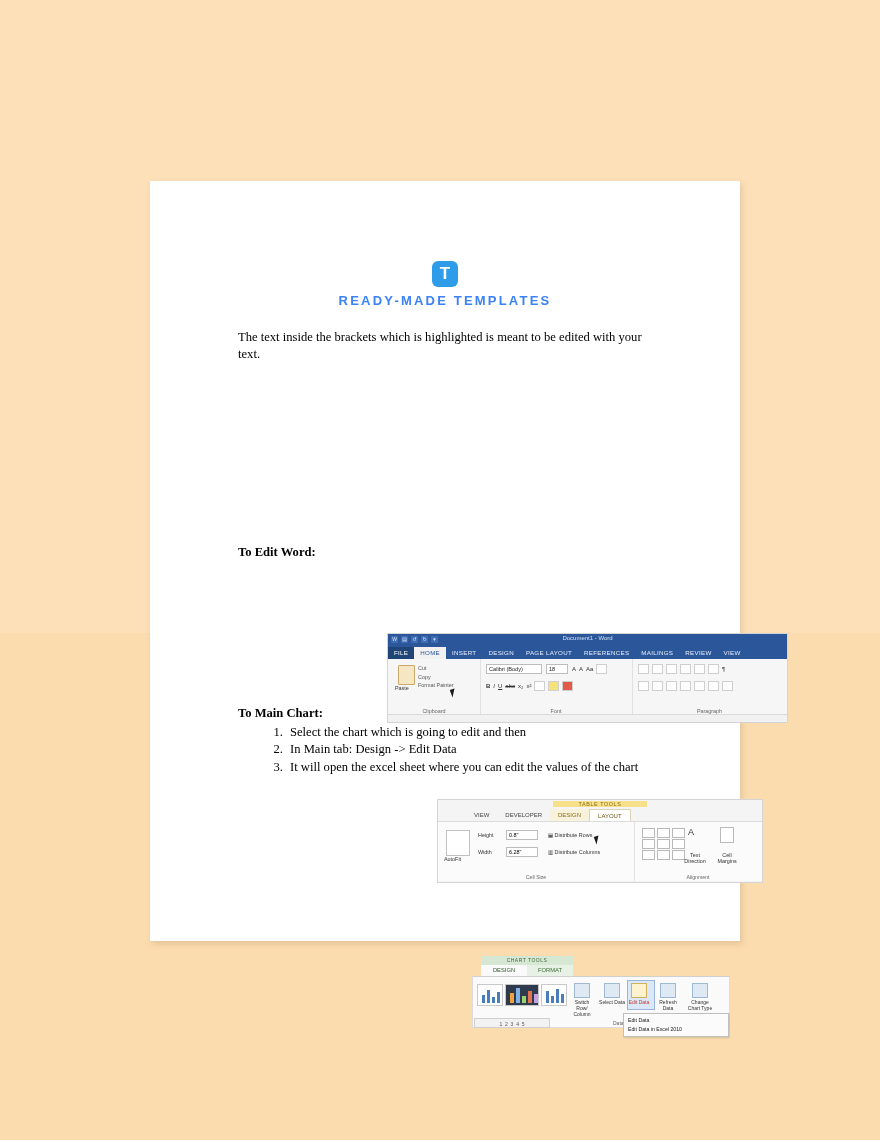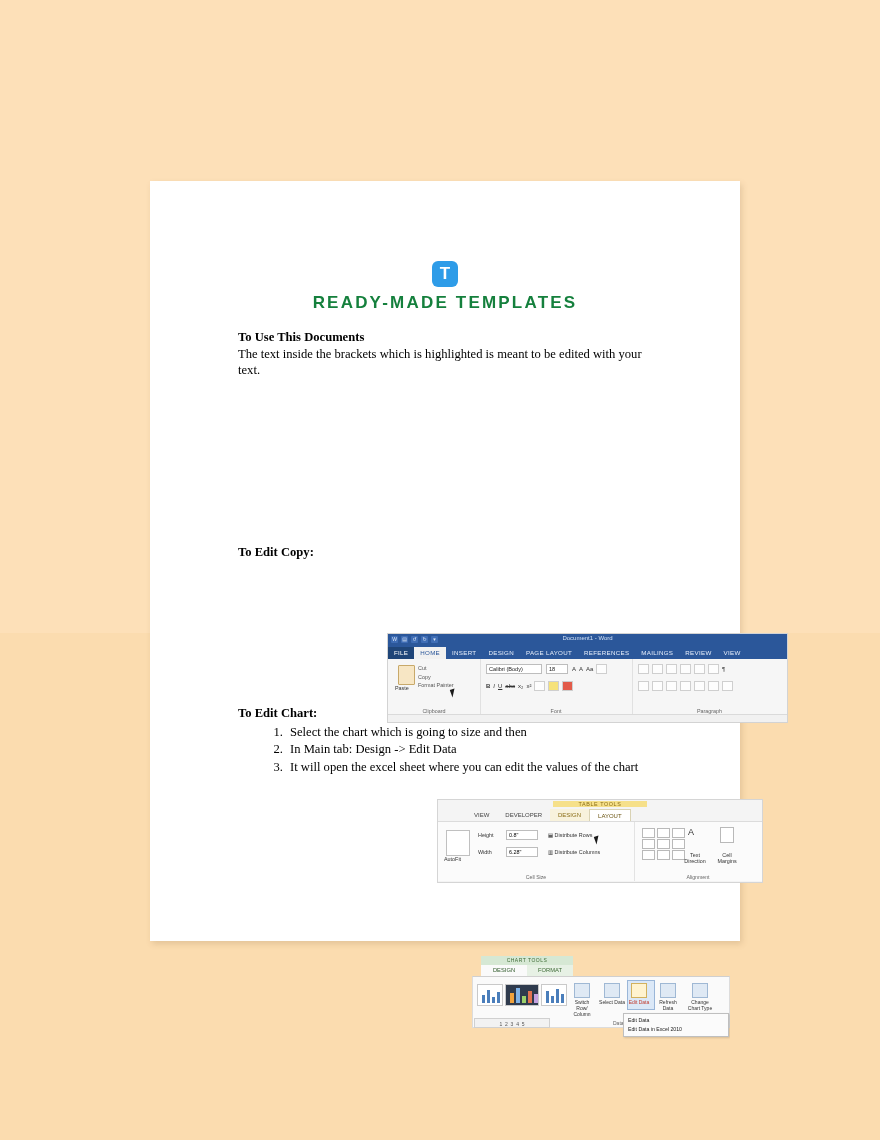--- a/index.html
+++ b/index.html
@@ -86,10 +86,10 @@
   .logo-sub {
     margin-top: 6px;
     font-family: "Liberation Sans", sans-serif;
-    font-size: 17px;
+    font-size: 13px;
     font-weight: bold;
     letter-spacing: 2.2px;
-    color: #15803d;
+    color: #3b82f6;
   }
 
   

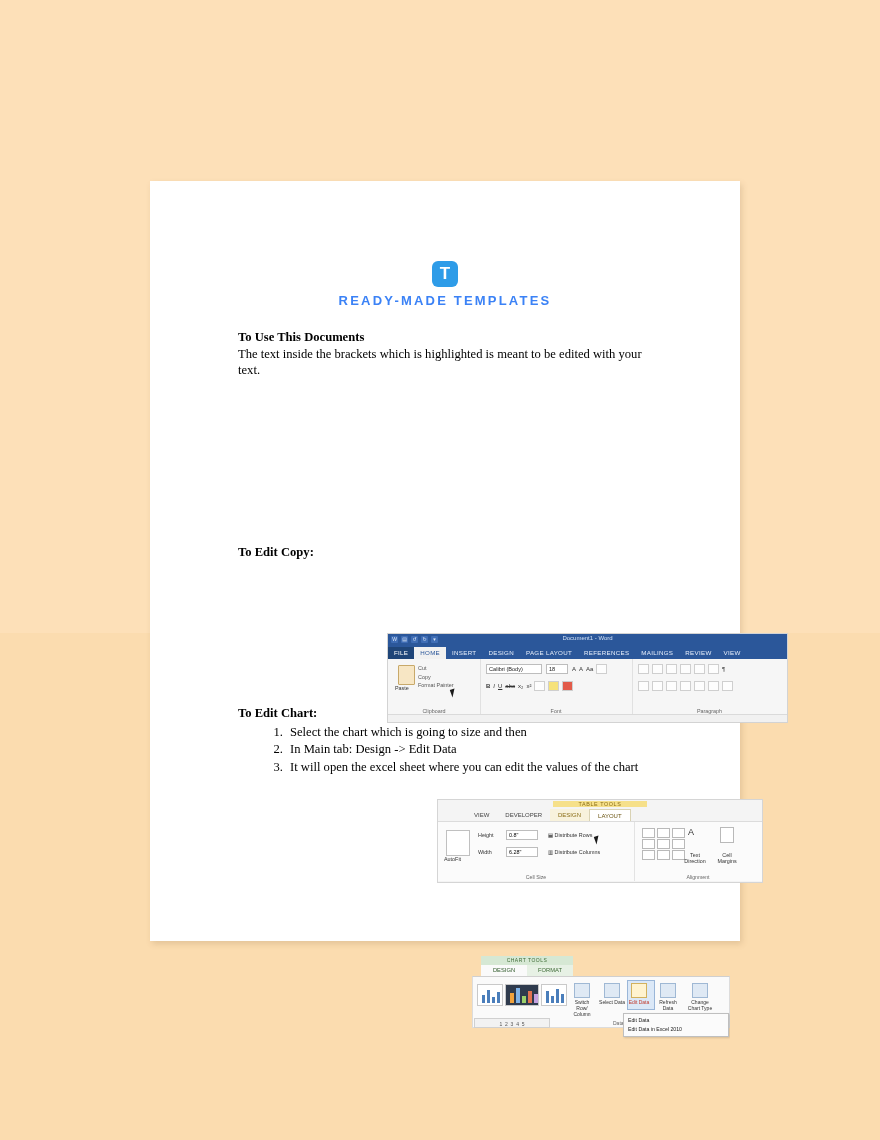--- a/index.html
+++ b/index.html
@@ -482,7 +482,6 @@
     </div>
 
     <div class="doc-body">
-      <p class="h-bold">To Use This Documents</p>
       <p class="para">The text inside the brackets which is highlighted is meant to be edited with your text.</p>
       <div class="gap-md"></div>
     </div>

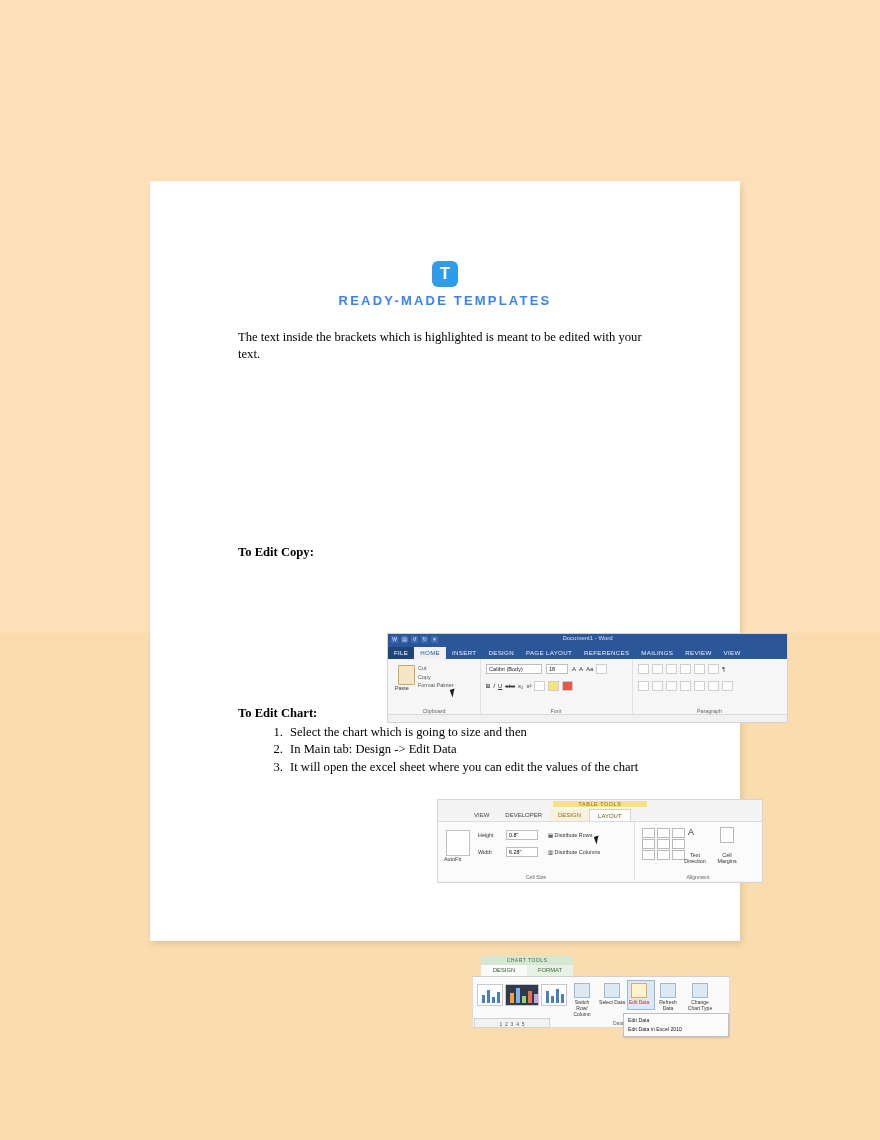--- a/index.html
+++ b/index.html
@@ -570,7 +570,7 @@
     </div>
 
     <div class="doc-body" style="top:363px;">
-      <p class="h-bold">To Edit Copy:</p>
+      <p class="h-bold">To Edit Word:</p>
     </div>
 
     <div class="fig fig-table">

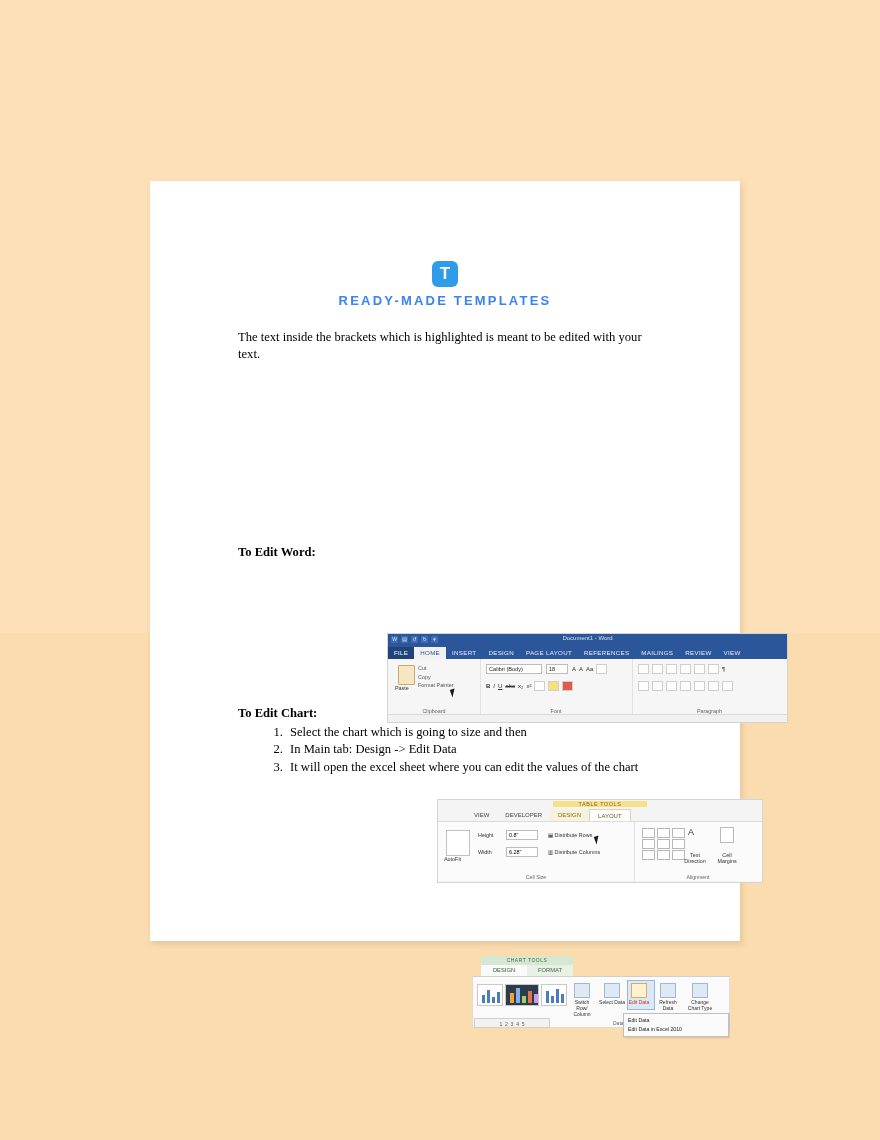--- a/index.html
+++ b/index.html
@@ -622,7 +622,7 @@
     </div>
 
     <div class="doc-body" style="top:524px;">
-      <p class="h-bold">To Edit Chart:</p>
+      <p class="h-bold">To Main Chart:</p>
       <ol class="numlist">
         <li>Select the chart which is going to size and then</li>
         <li>In Main tab: Design -&gt; Edit Data</li>

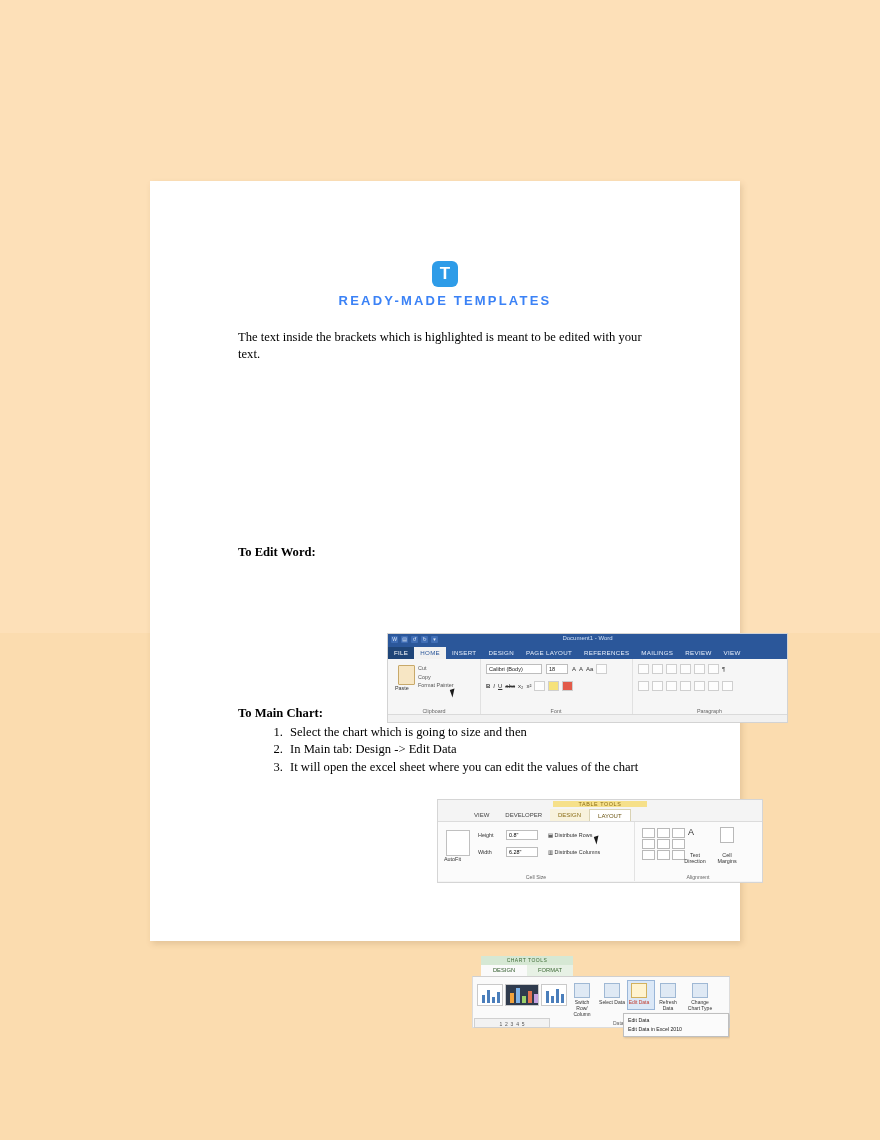--- a/index.html
+++ b/index.html
@@ -624,7 +624,7 @@
     <div class="doc-body" style="top:524px;">
       <p class="h-bold">To Main Chart:</p>
       <ol class="numlist">
-        <li>Select the chart which is going to size and then</li>
+        <li>Select the chart which is going to edit and then</li>
         <li>In Main tab: Design -&gt; Edit Data</li>
         <li>It will open the excel sheet where you can edit the values of the chart</li>
       </ol>

